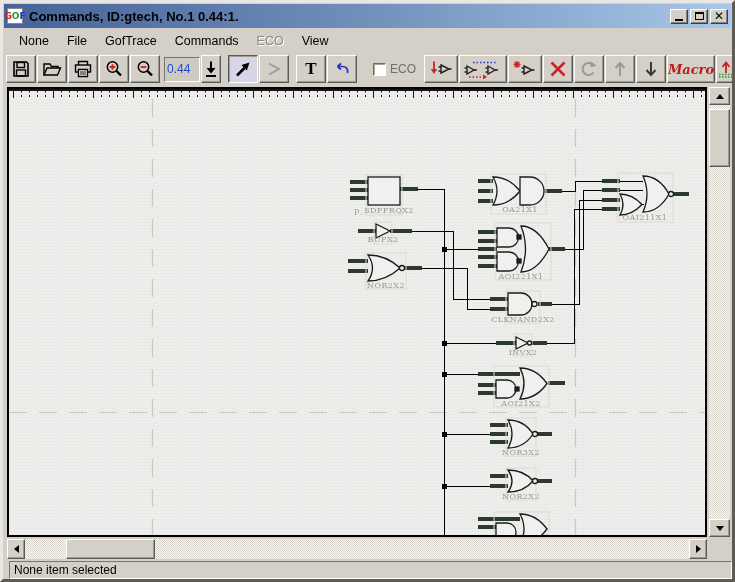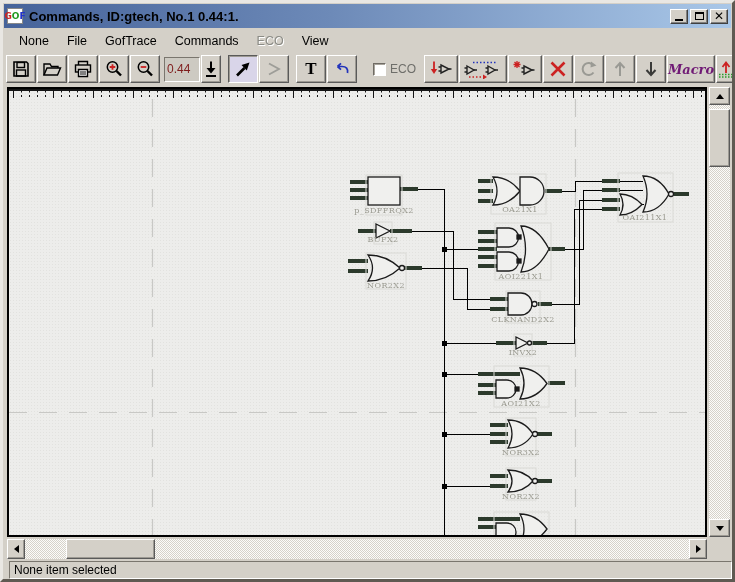--- a/index.html
+++ b/index.html
@@ -46,7 +46,7 @@
   .scale-box{flex:none;width:36px;height:25px;margin:0 1px 0 3px;background:#cdcac2;
     border:1px solid;border-color:#7a766e #fff #fff #7a766e;
     display:flex;align-items:center;}
-  .scale-box input{width:100%;border:0;background:transparent;color:#7f1d1d;
+  .scale-box input{width:100%;border:0;background:transparent;color:#1d4ed8;
     font:12px "Liberation Sans",sans-serif;padding:0 2px;outline:none;}
   .tb-gap{flex:none;width:6px;} .tb-gap-lg{flex:none;width:13px;}
   .checkbox{flex:none;width:13px;height:13px;background:#fff;border:1px solid;

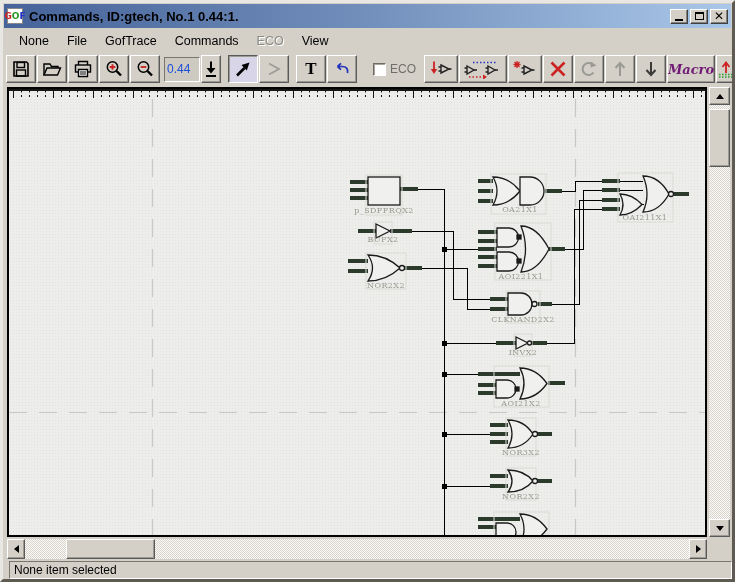--- a/index.html
+++ b/index.html
@@ -53,7 +53,7 @@
     border-color:#6f6b64 #fff #fff #6f6b64;box-shadow:inset 1px 1px 0 #a8a49c;margin:0 4px 0 2px;}
   .eco-label{font-size:12px;color:#6e6e6a;margin-right:8px;}
   .ttool{font:bold 17px "Liberation Serif",serif;color:#000;}
-  .macro-text{font:italic bold 13px "DejaVu Serif",serif;color:#701a75;}
+  .macro-text{font:italic bold 13px "DejaVu Serif",serif;color:#b91c1c;}
 
   
   .canvas-frame{position:absolute;left:4px;top:84px;width:700px;height:450px;

